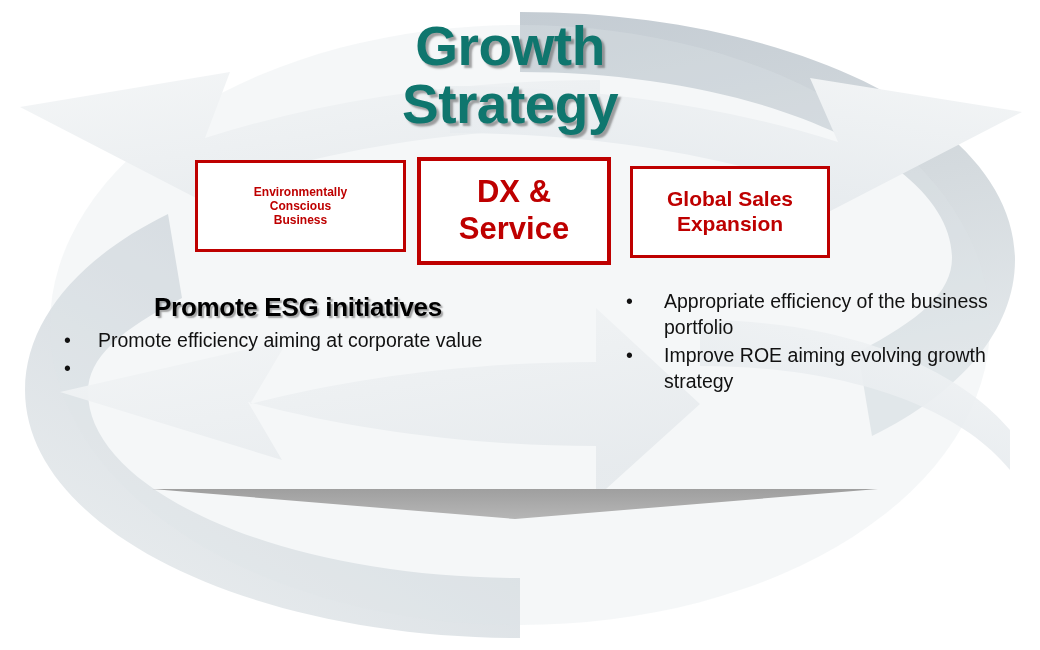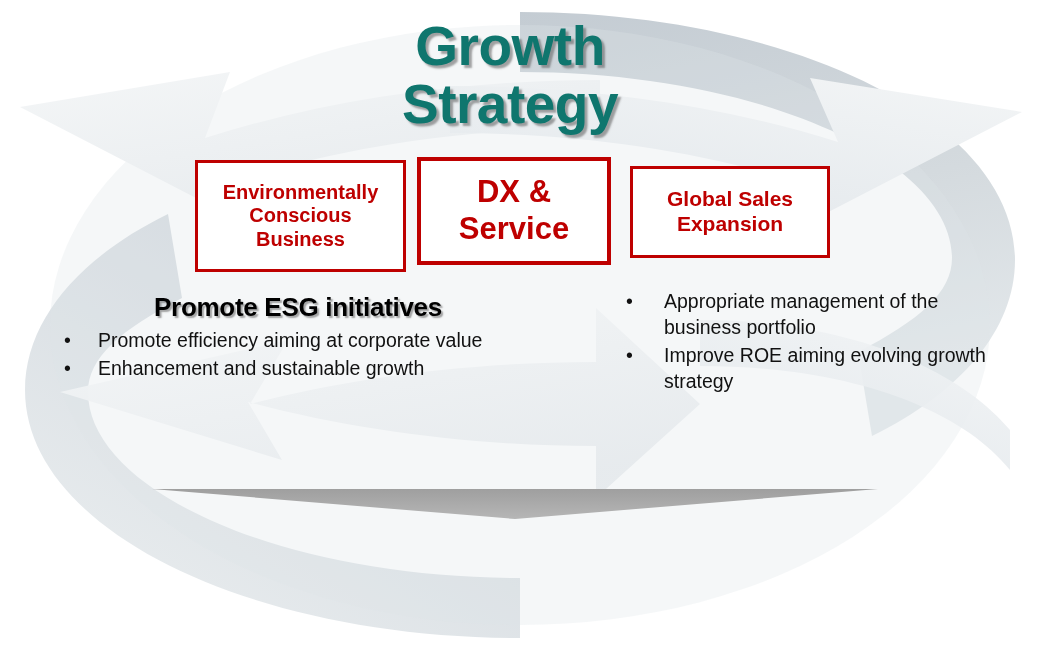--- a/index.html
+++ b/index.html
@@ -65,8 +65,8 @@
     white-space: pre-line;
   }
   .pillar-0 {
-    left: 195px; top: 160px; width: 211px; height: 112px;
-    font-size: 20px;
+    left: 195px; top: 160px; width: 211px; height: 92px;
+    font-size: 12px;
   }
   .pillar-1 {
     left: 417px; top: 157px; width: 194px; height: 108px;

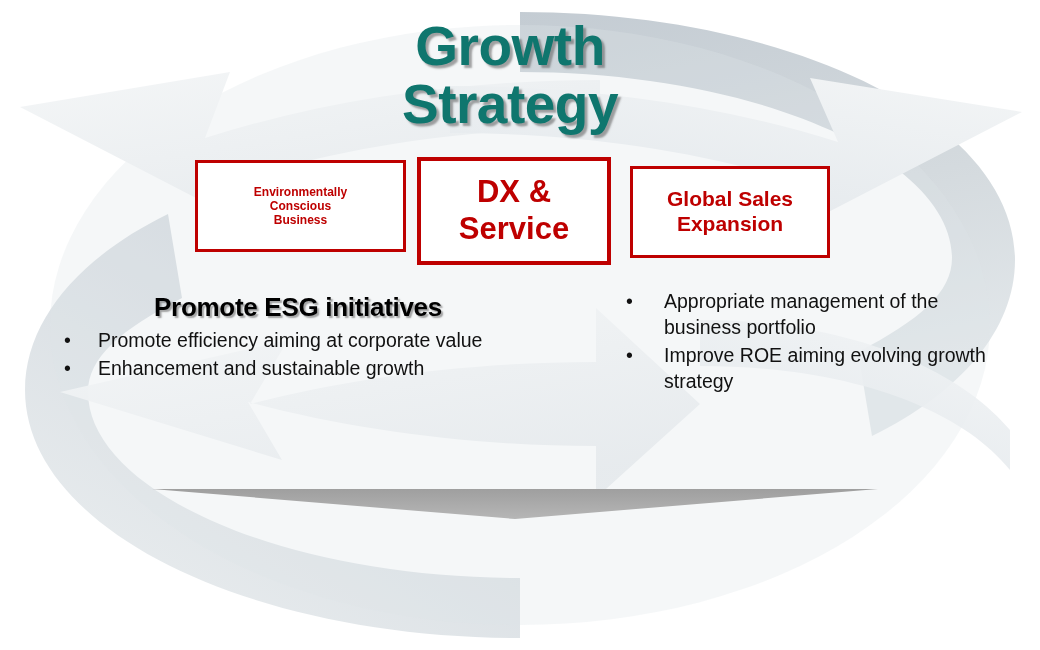--- a/index.html
+++ b/index.html
@@ -250,7 +250,7 @@
     <ul class="bullets">
       <li>
         <span class="dot">•</span>
-        <span>Appropriate management of the business portfolio</span>
+        <span>Appropriate efficiency of the business portfolio</span>
       </li>
       <li>
         <span class="dot">•</span>

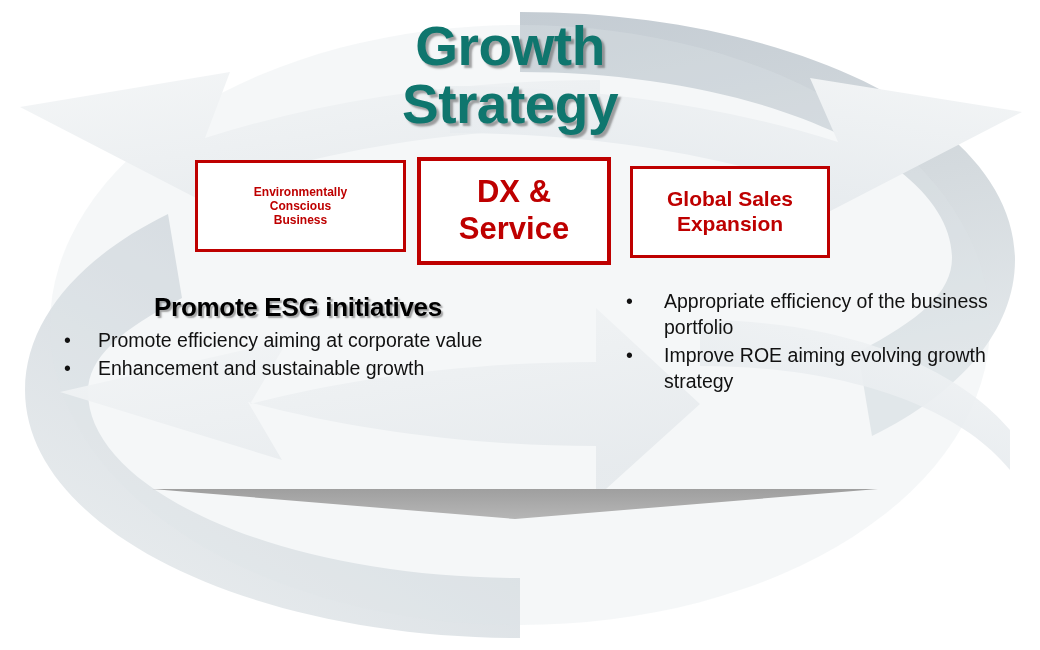--- a/index.html
+++ b/index.html
@@ -241,7 +241,6 @@
       </li>
       <li>
         <span class="dot">•</span>
-        <span>Enhancement and sustainable growth</span>
       </li>
     </ul>
   </div>

